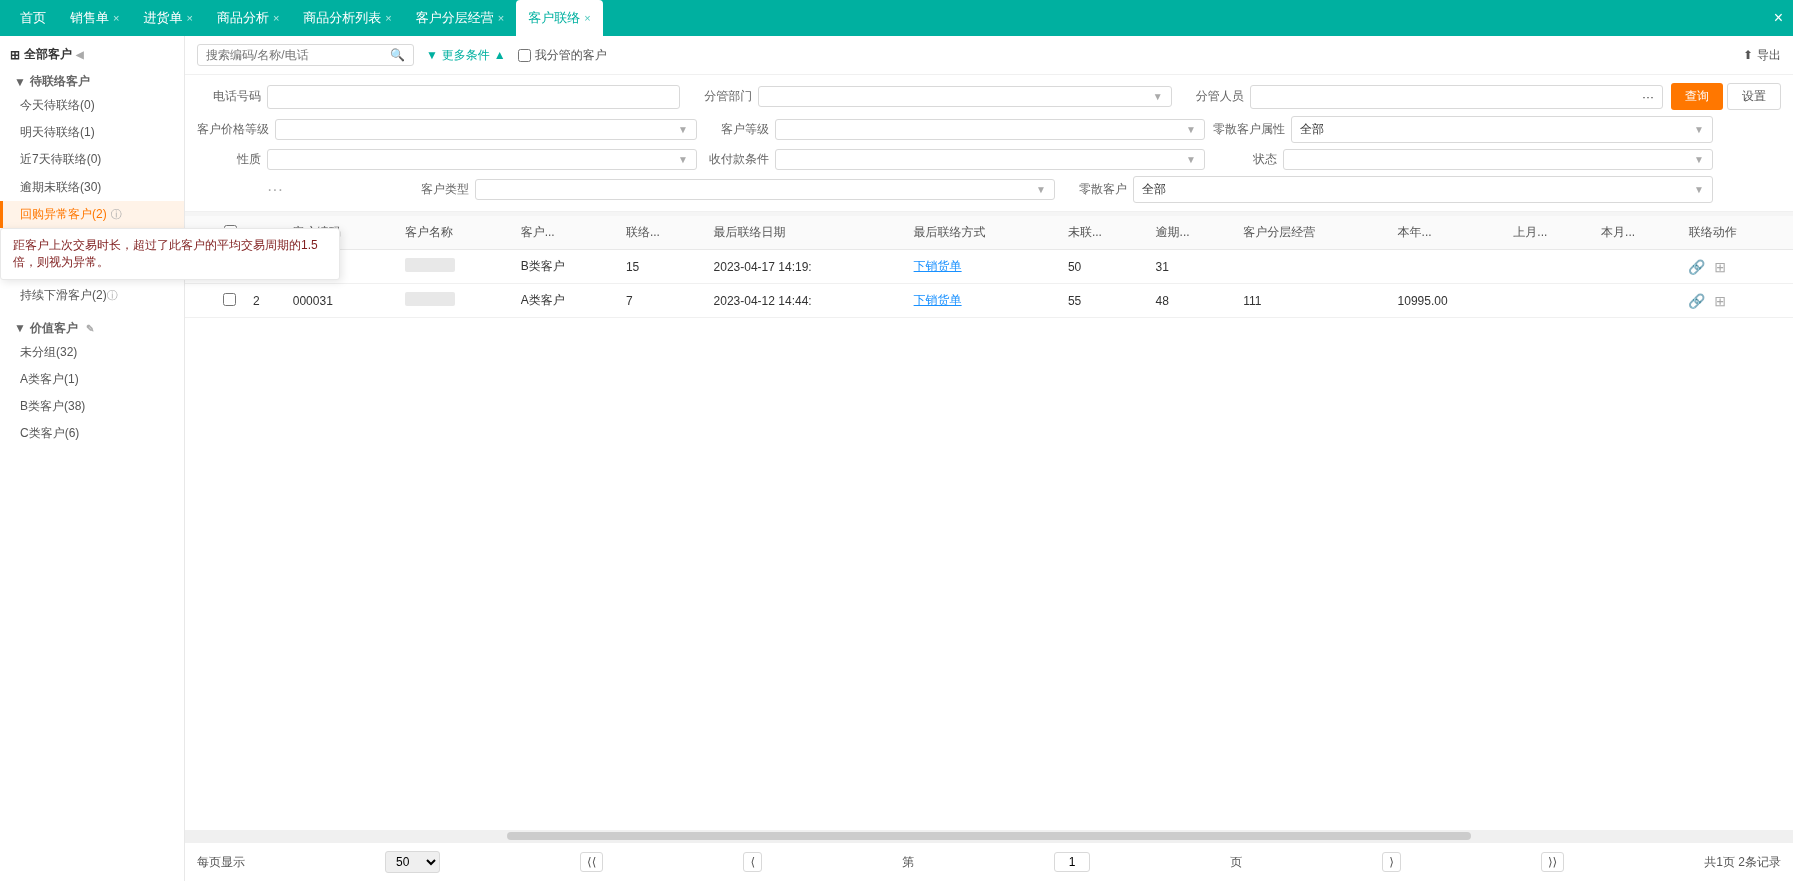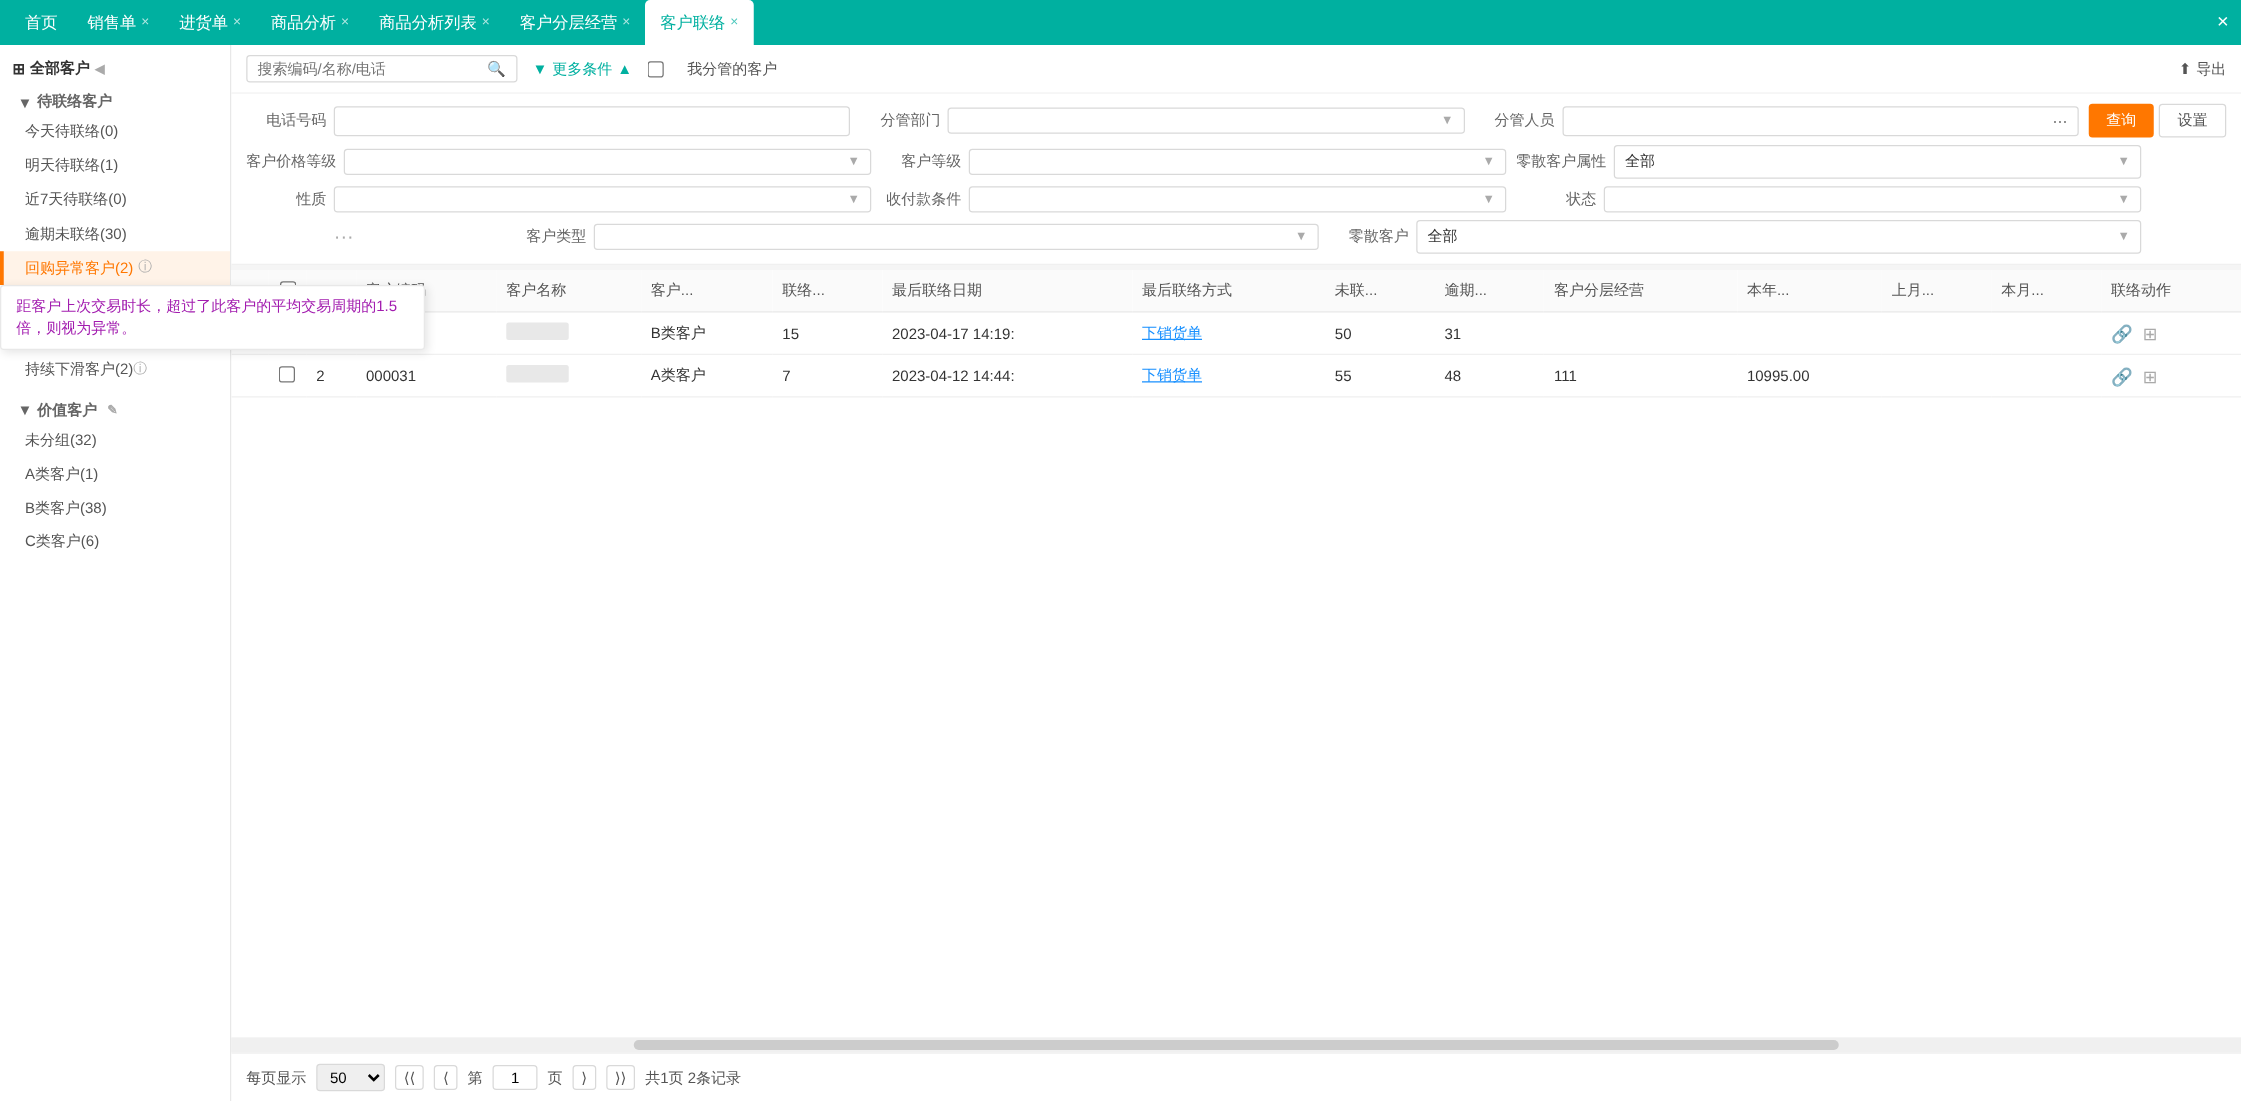--- a/index.html
+++ b/index.html
@@ -183,7 +183,7 @@
     }
     .my-customer-check {
       display: flex;
-      gap: 19px;
+      gap: 4px;
       font-size: 12px;
       color: #555;
       cursor: pointer;

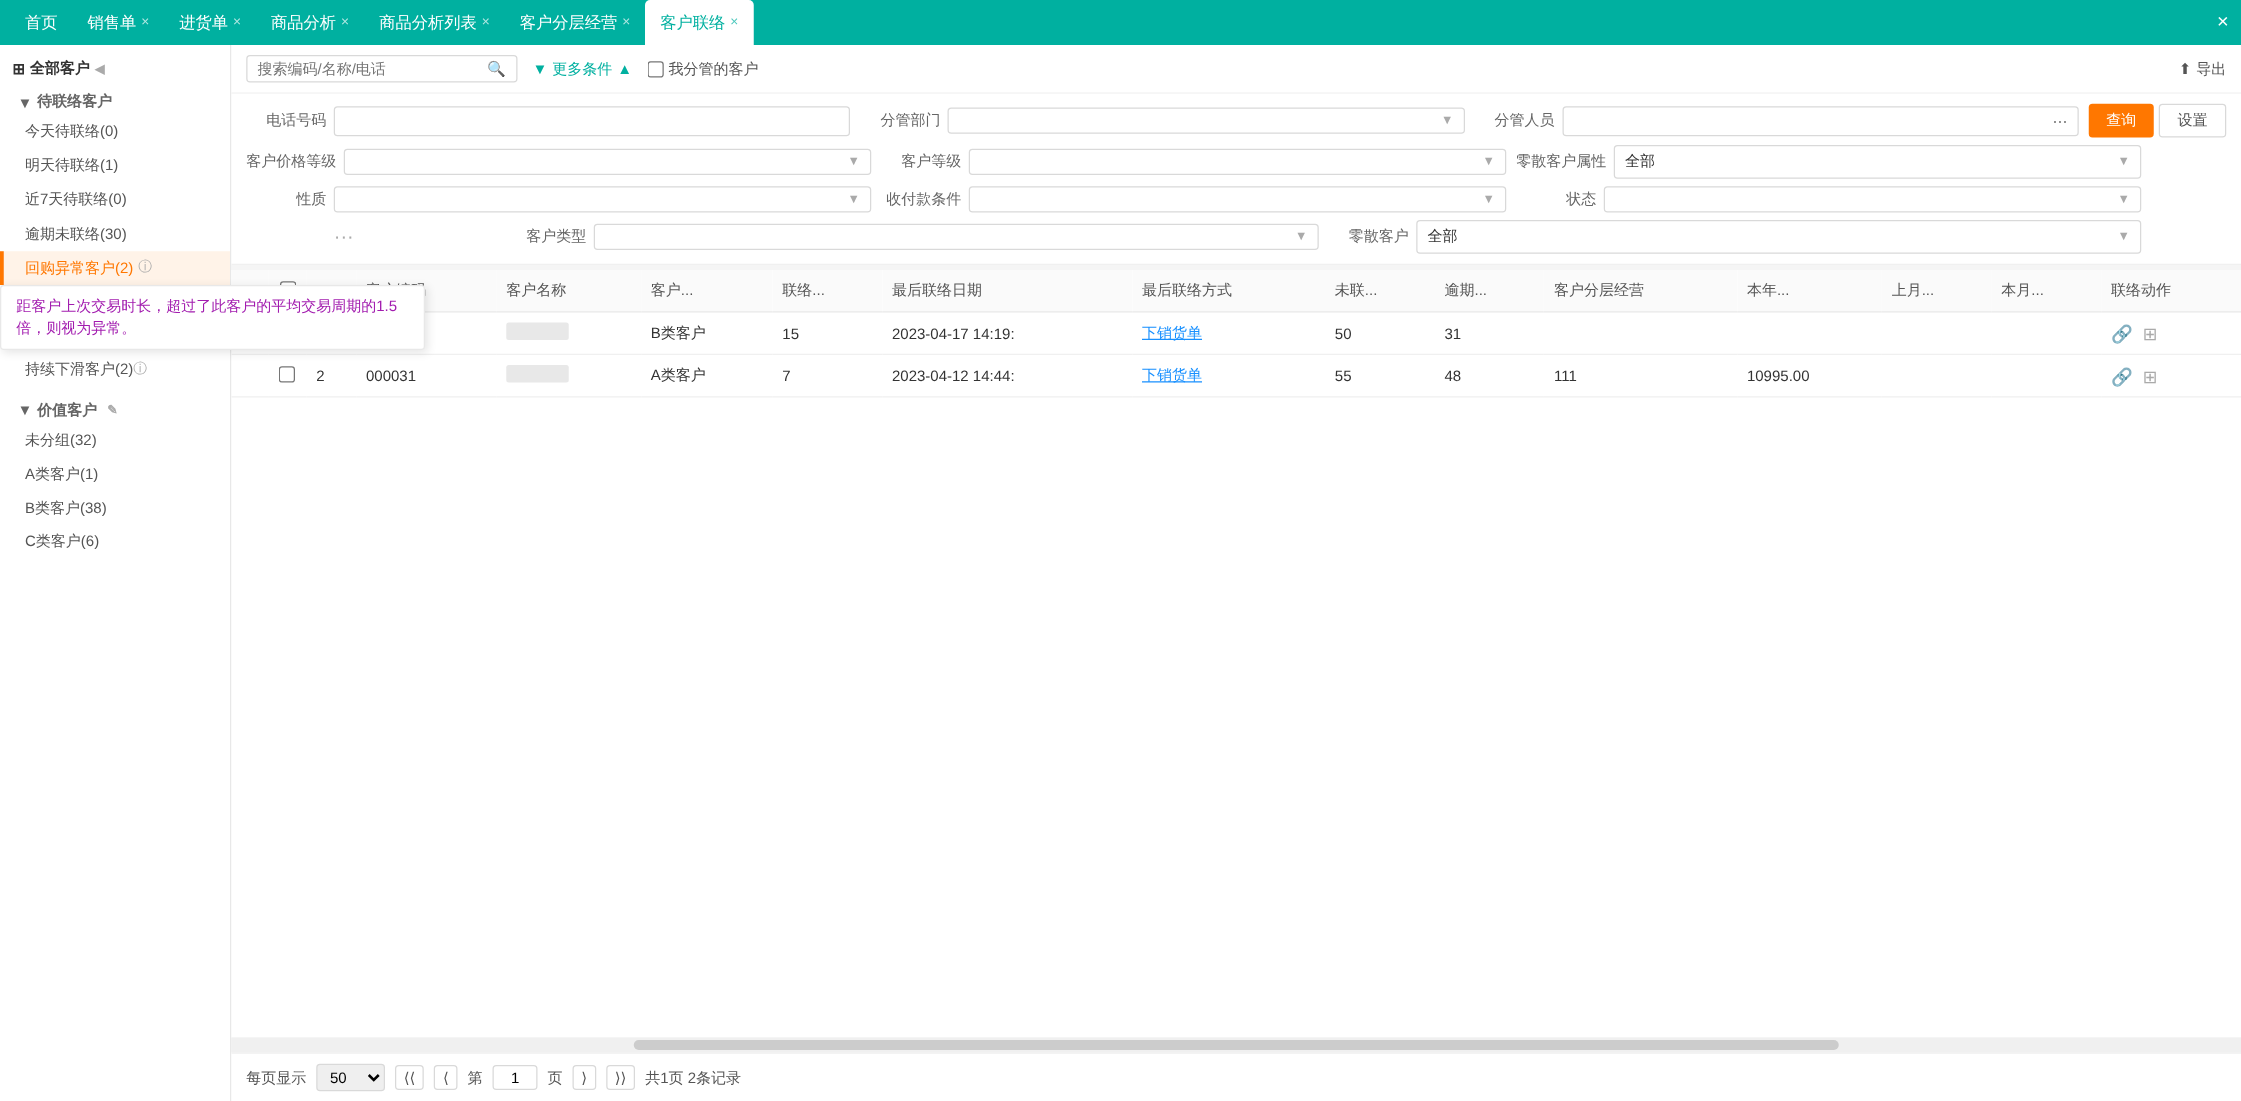--- a/index.html
+++ b/index.html
@@ -132,7 +132,7 @@
       box-shadow: 2px 2px 8px rgba(0,0,0,0.1);
       padding: 8px 12px;
       font-size: 12px;
-      color: #a21caf;
+      color: #7f1d1d;
       z-index: 100;
       max-width: 340px;
       border-radius: 3px;

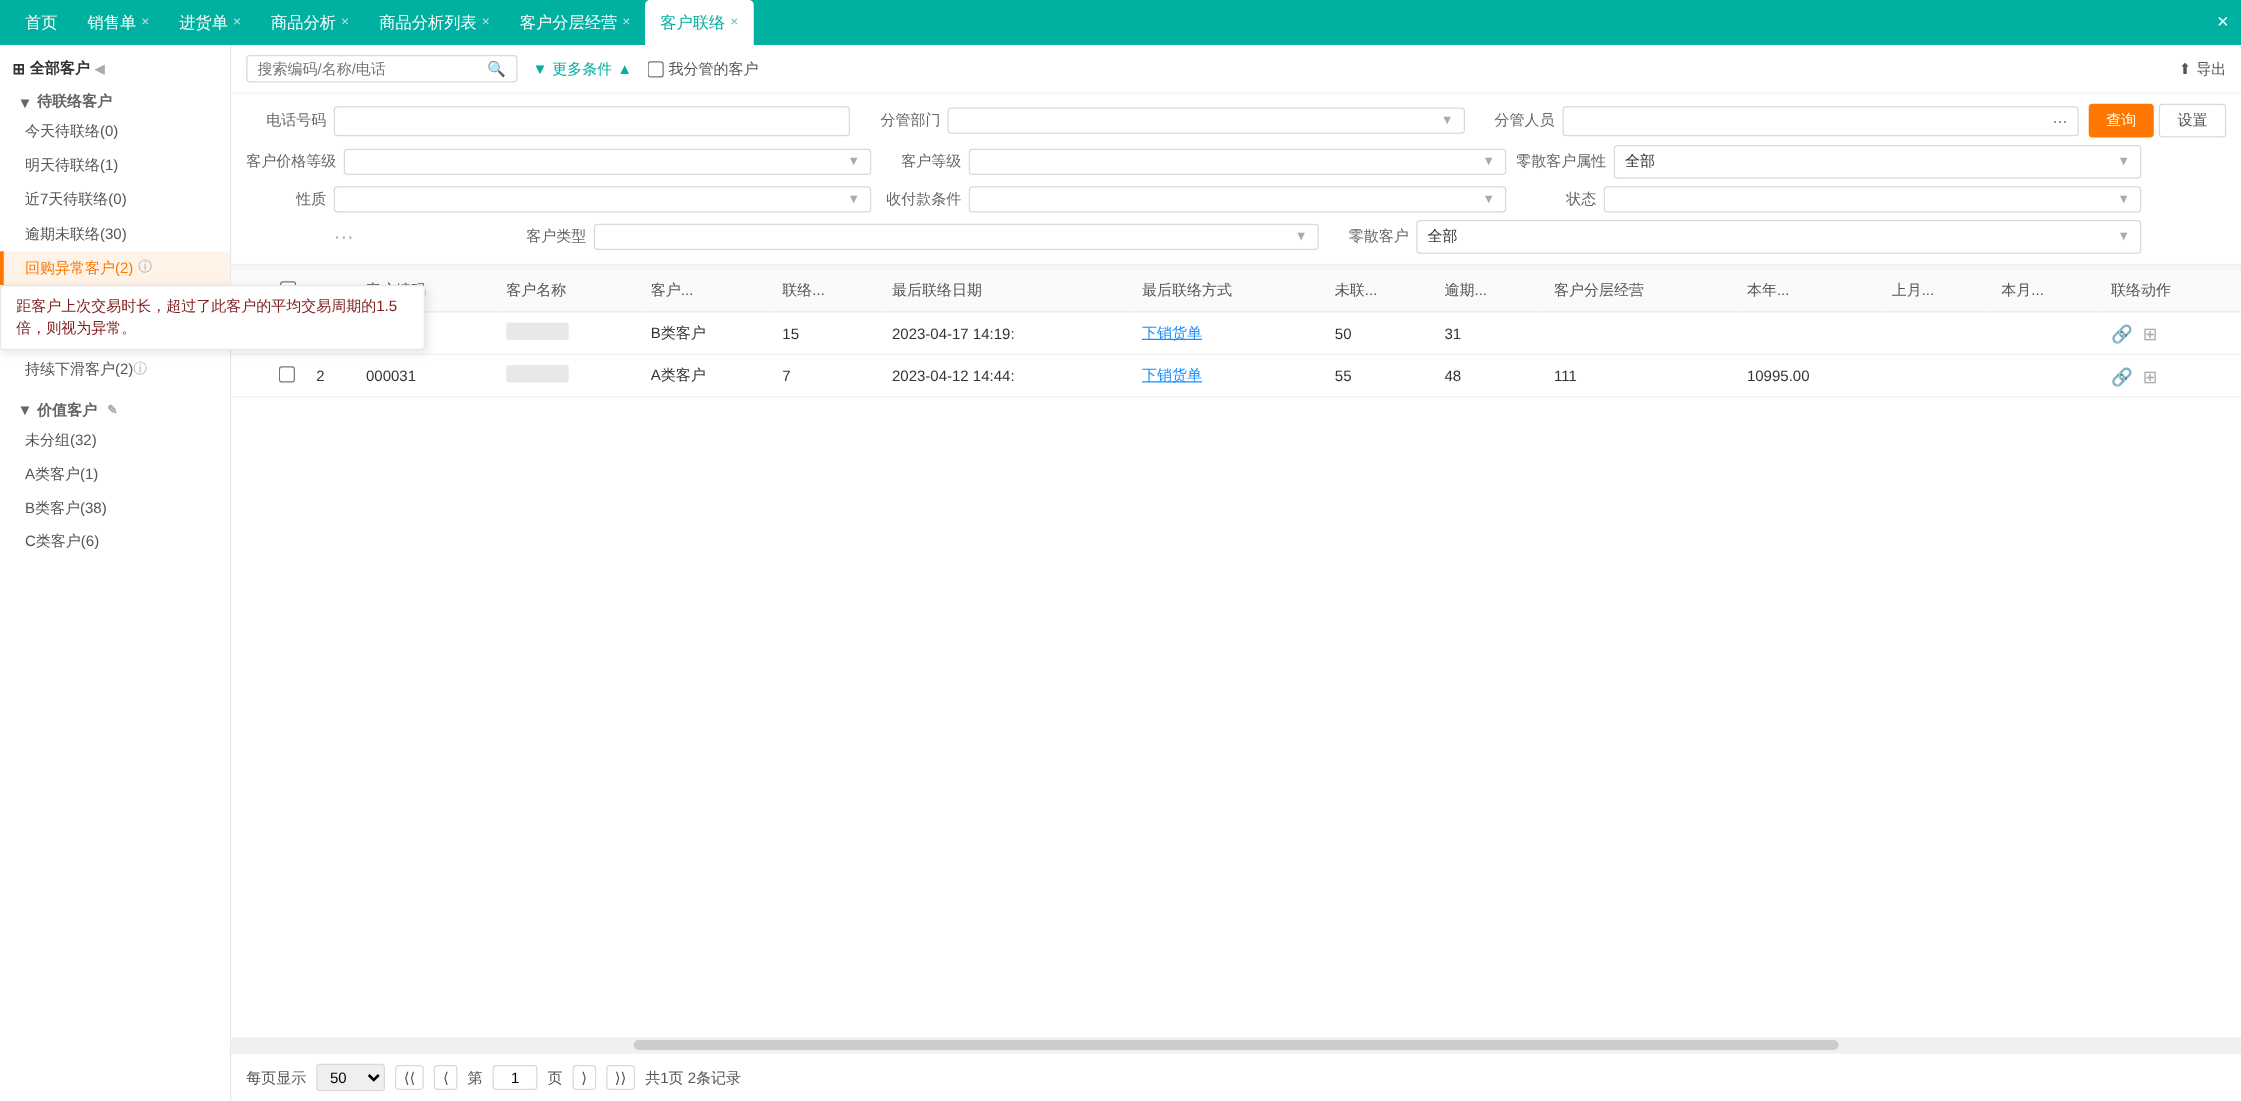--- a/index.html
+++ b/index.html
@@ -319,7 +319,7 @@
       padding: 8px 12px;
       display: flex;
       align-items: center;
-      justify-content: flex-start;
+      justify-content: space-between;
       gap: 8px;
       border-top: 1px solid #f0f0f0;
       font-size: 12px;

